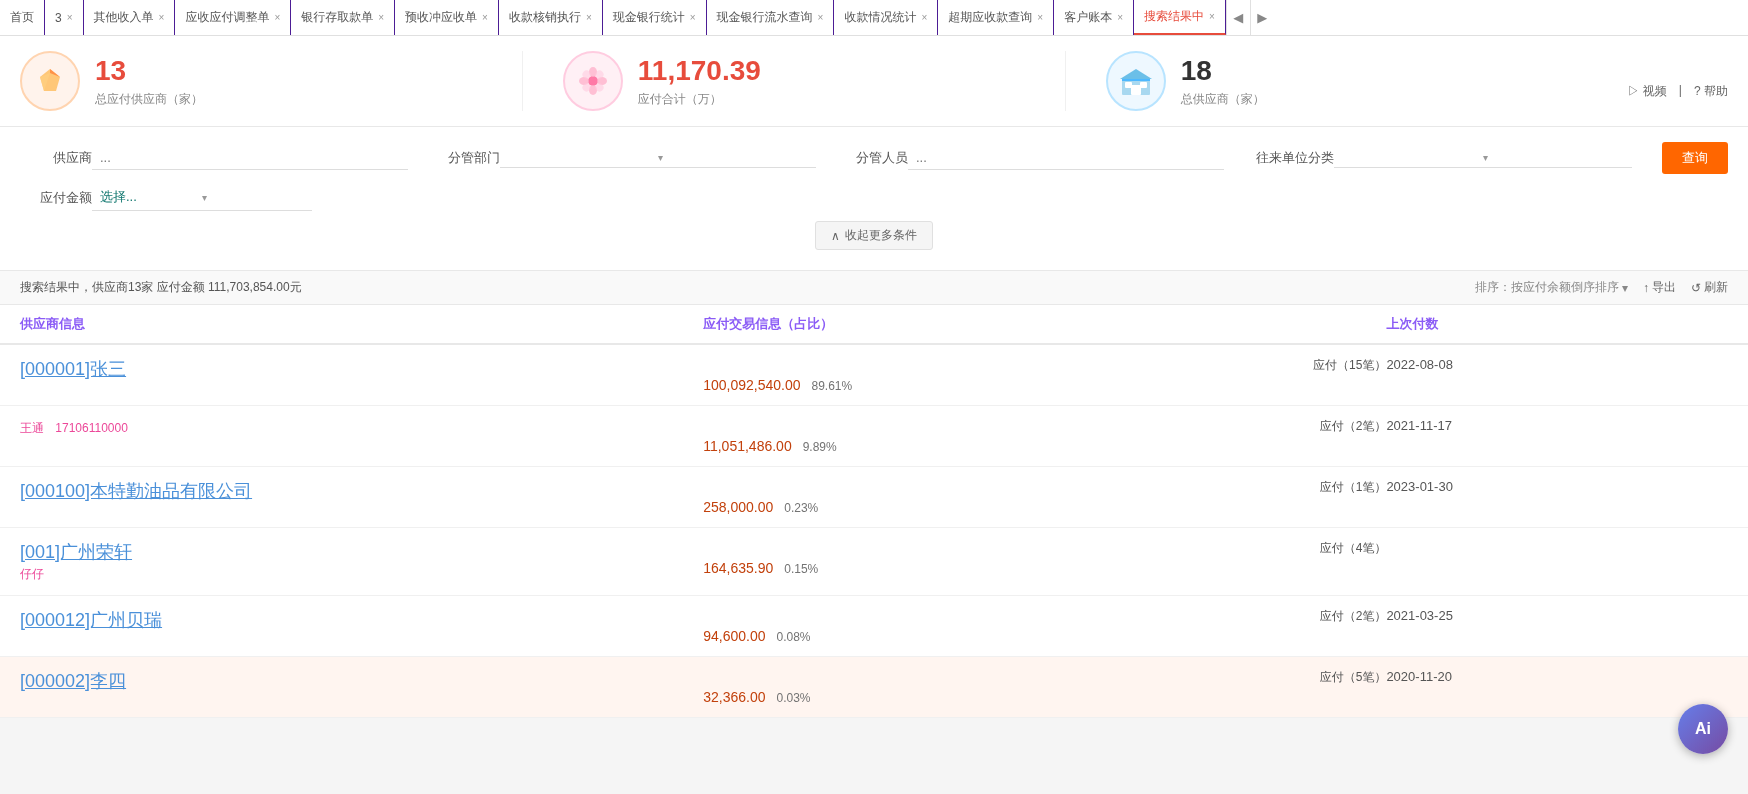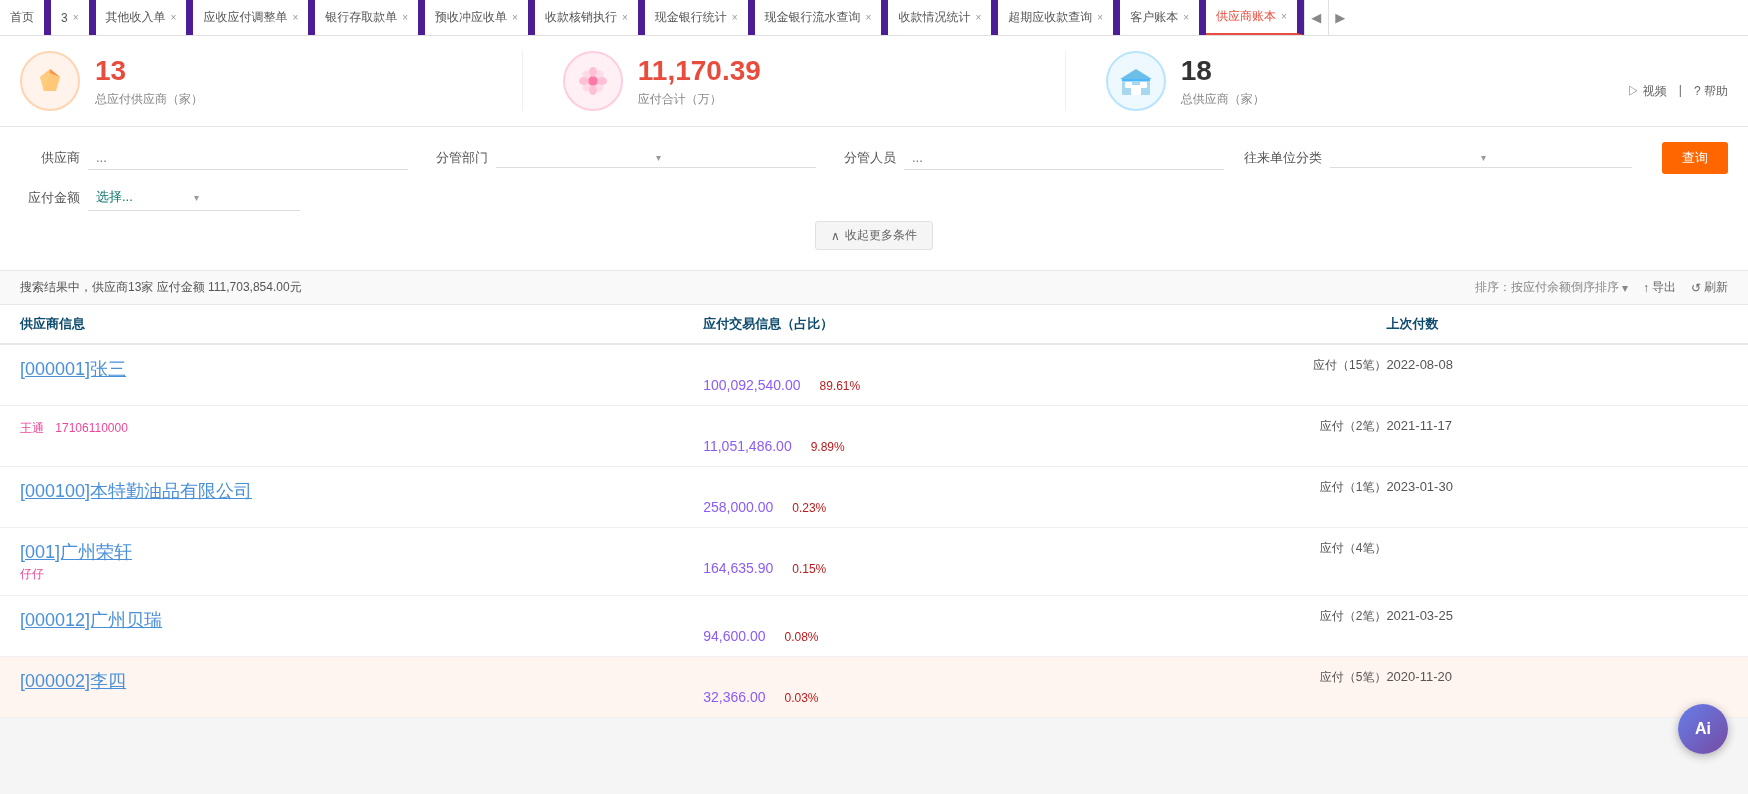--- a/index.html
+++ b/index.html
@@ -21,7 +21,7 @@
       height: 100%;
       font-size: 12px;
       color: #555;
-      border-right: 7px solid #4c1d95;
+      border-right: 1px solid #4c1d95;
       cursor: pointer;
       white-space: nowrap;
       flex-shrink: 0;

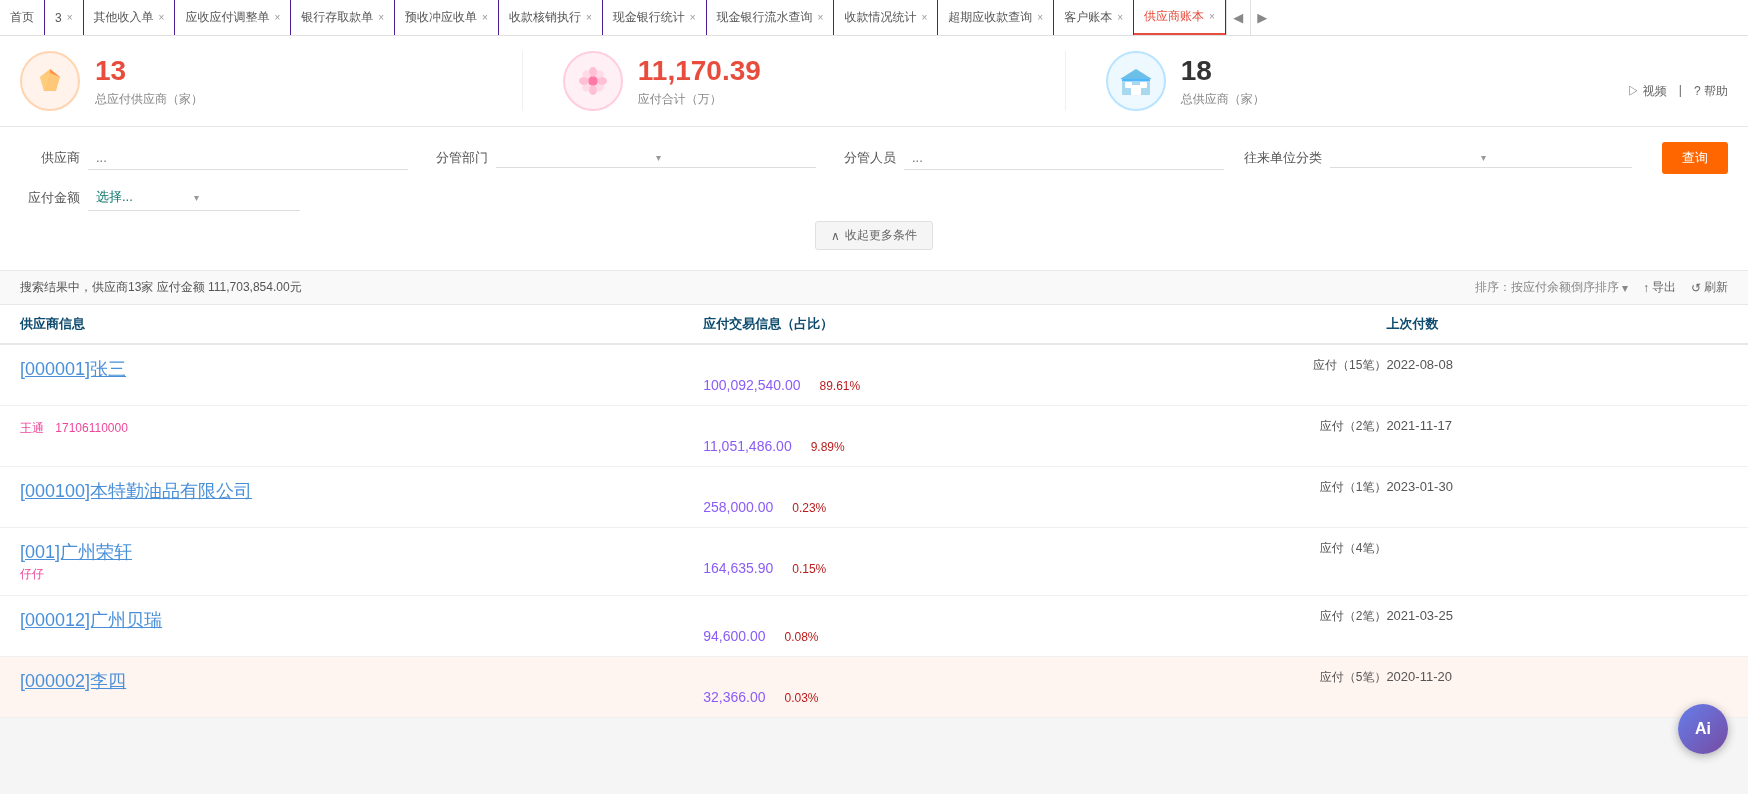--- a/index.html
+++ b/index.html
@@ -229,7 +229,7 @@
     <span class="close-btn">×</span>
   </div>
   <div class="nav-tab active">
-    <span>供应商账本</span>
+    <span>搜索结果中</span>
     <span class="close-btn">×</span>
   </div>
   <div class="nav-arrow">◀</div>

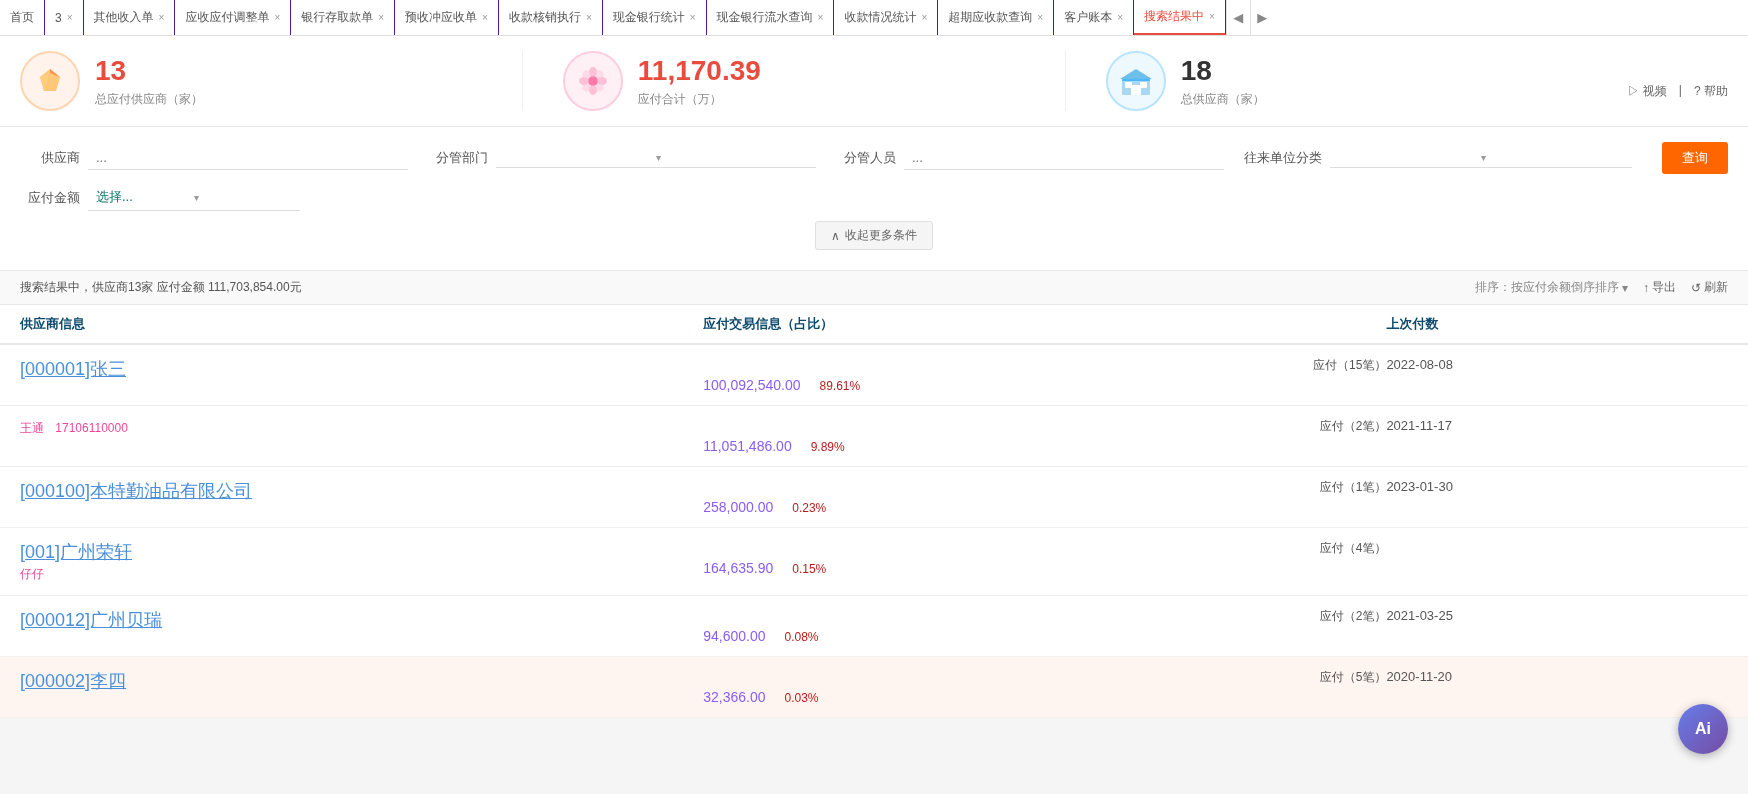--- a/index.html
+++ b/index.html
@@ -82,8 +82,9 @@
     .filter-item {
       display: flex;
       align-items: center;
-      gap: 8px;
+      gap: 0;
       flex: 1;
+      margin-left: 12px;
     }
     .filter-label { color: #555; white-space: nowrap; font-size: 13px; min-width: 60px; text-align: right; }
     .filter-input {

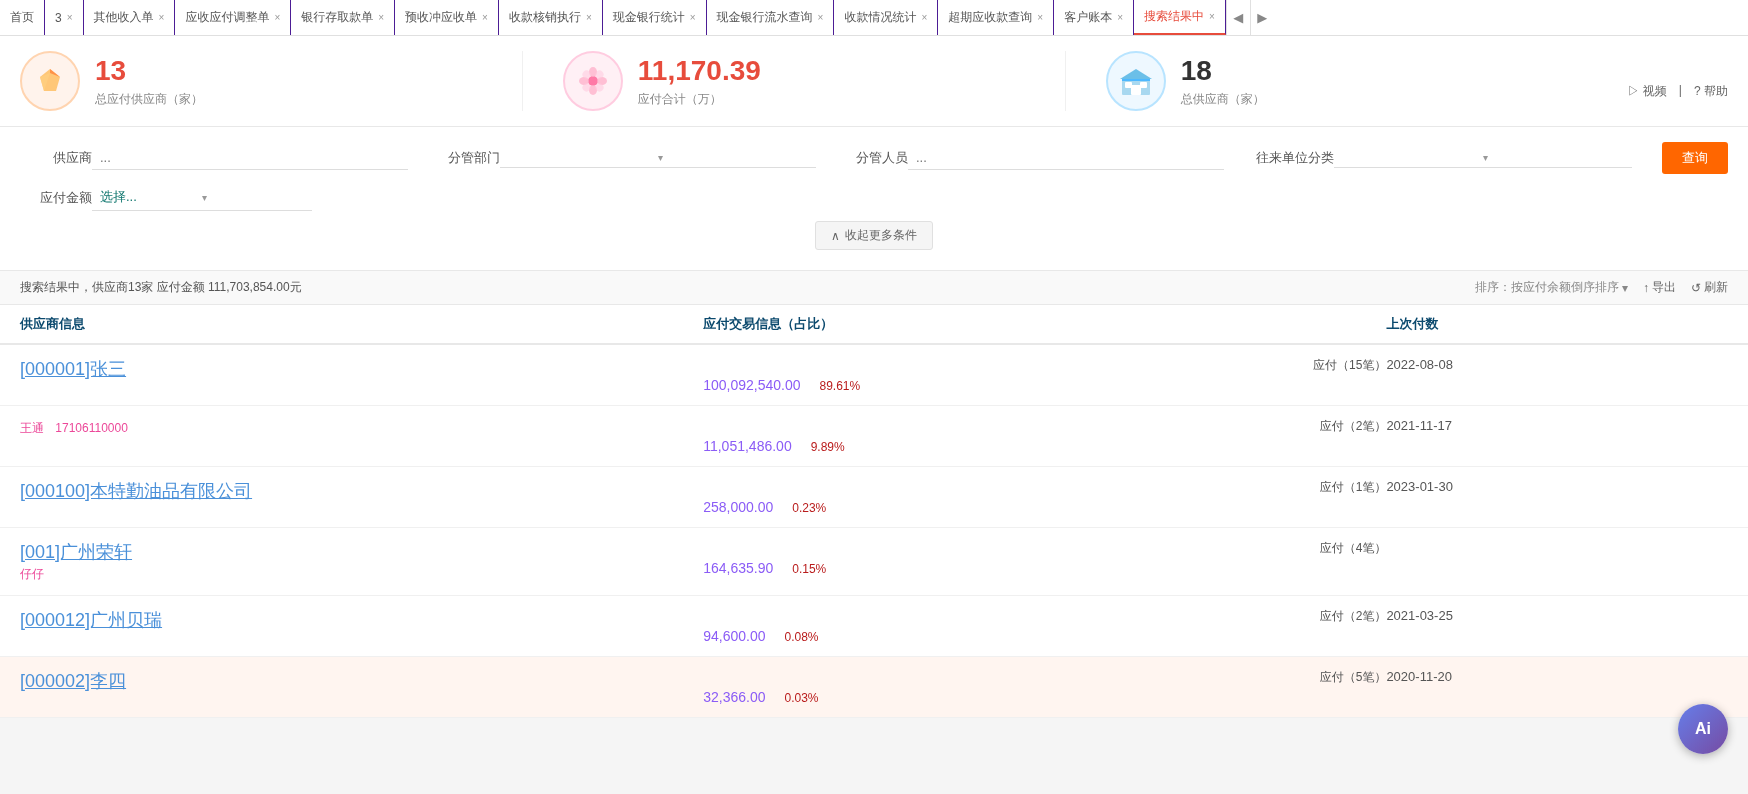--- a/index.html
+++ b/index.html
@@ -160,7 +160,7 @@
       border-bottom: 2px solid #e8e8e8;
       font-weight: bold;
       font-size: 13px;
-      color: #0c4a6e;
+      color: #8b5cf6;
     }
     .table-row {
       display: grid;

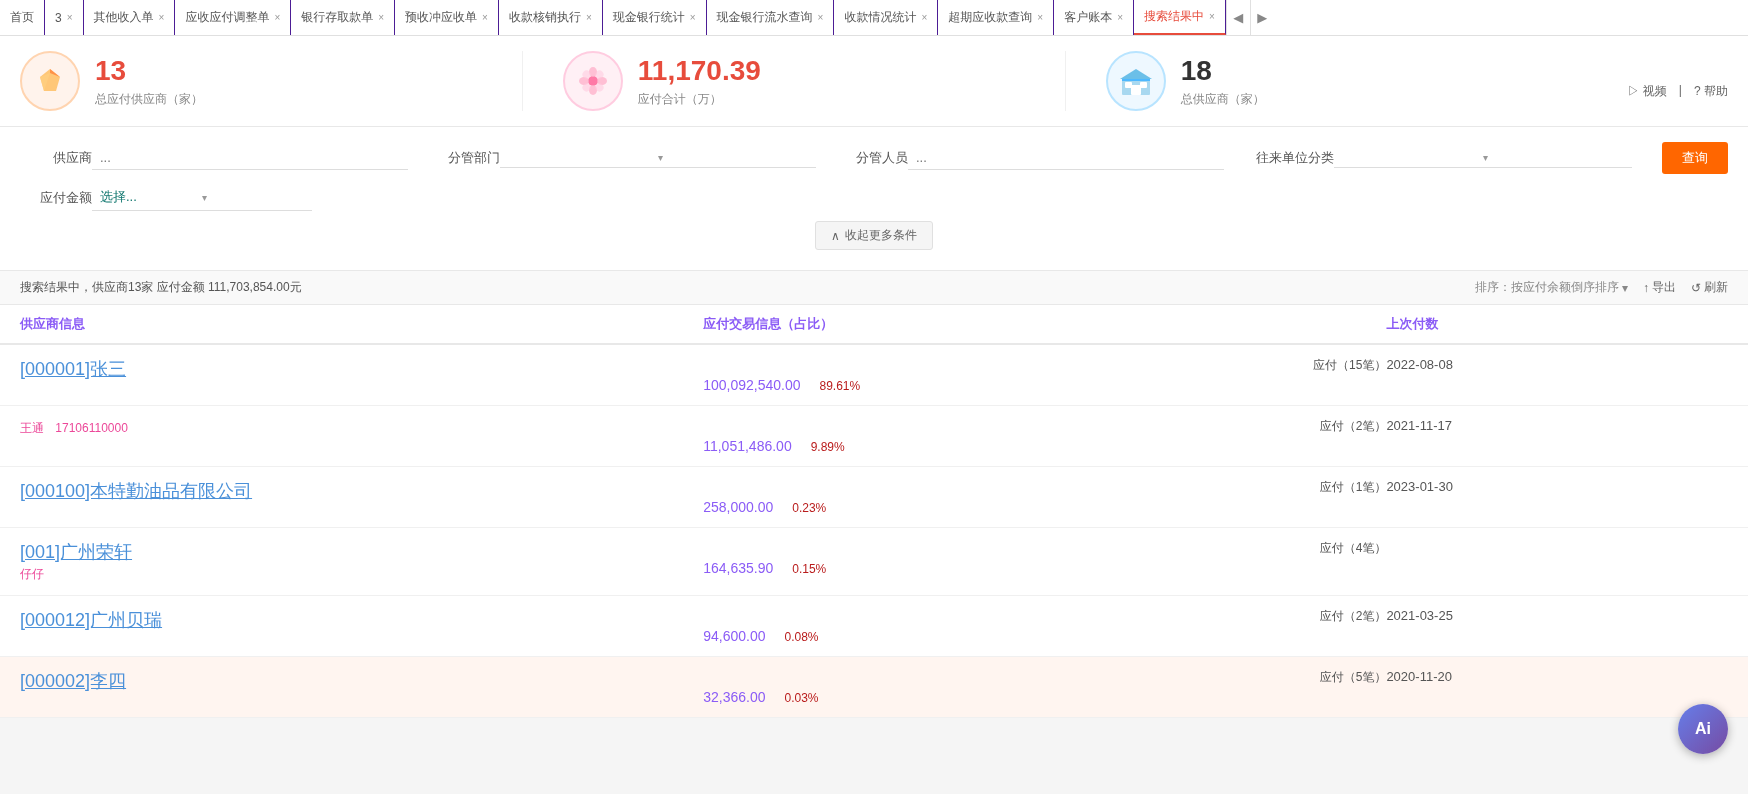--- a/index.html
+++ b/index.html
@@ -173,7 +173,7 @@
     .supplier-link { color: #4a90d9; text-decoration: underline; cursor: pointer; font-size: 18px; }
     .supplier-sub { color: #ec4899; font-size: 12px; margin-top: 2px; }
     .tx-label { font-size: 12px; color: #555; text-align: right; }
-    .tx-amount { color: #8b5cf6; font-size: 14px; font-weight: 500; cursor: pointer; }
+    .tx-amount { color: #c2410c; font-size: 14px; font-weight: 500; cursor: pointer; }
     .tx-percent { font-size: 12px; color: #b91c1c; margin-left: 14px; }
     .tx-row { display: flex; align-items: baseline; gap: 5px; margin-top: 3px; flex-wrap: wrap; }
     .last-pay-date { color: #555; font-size: 13px; }

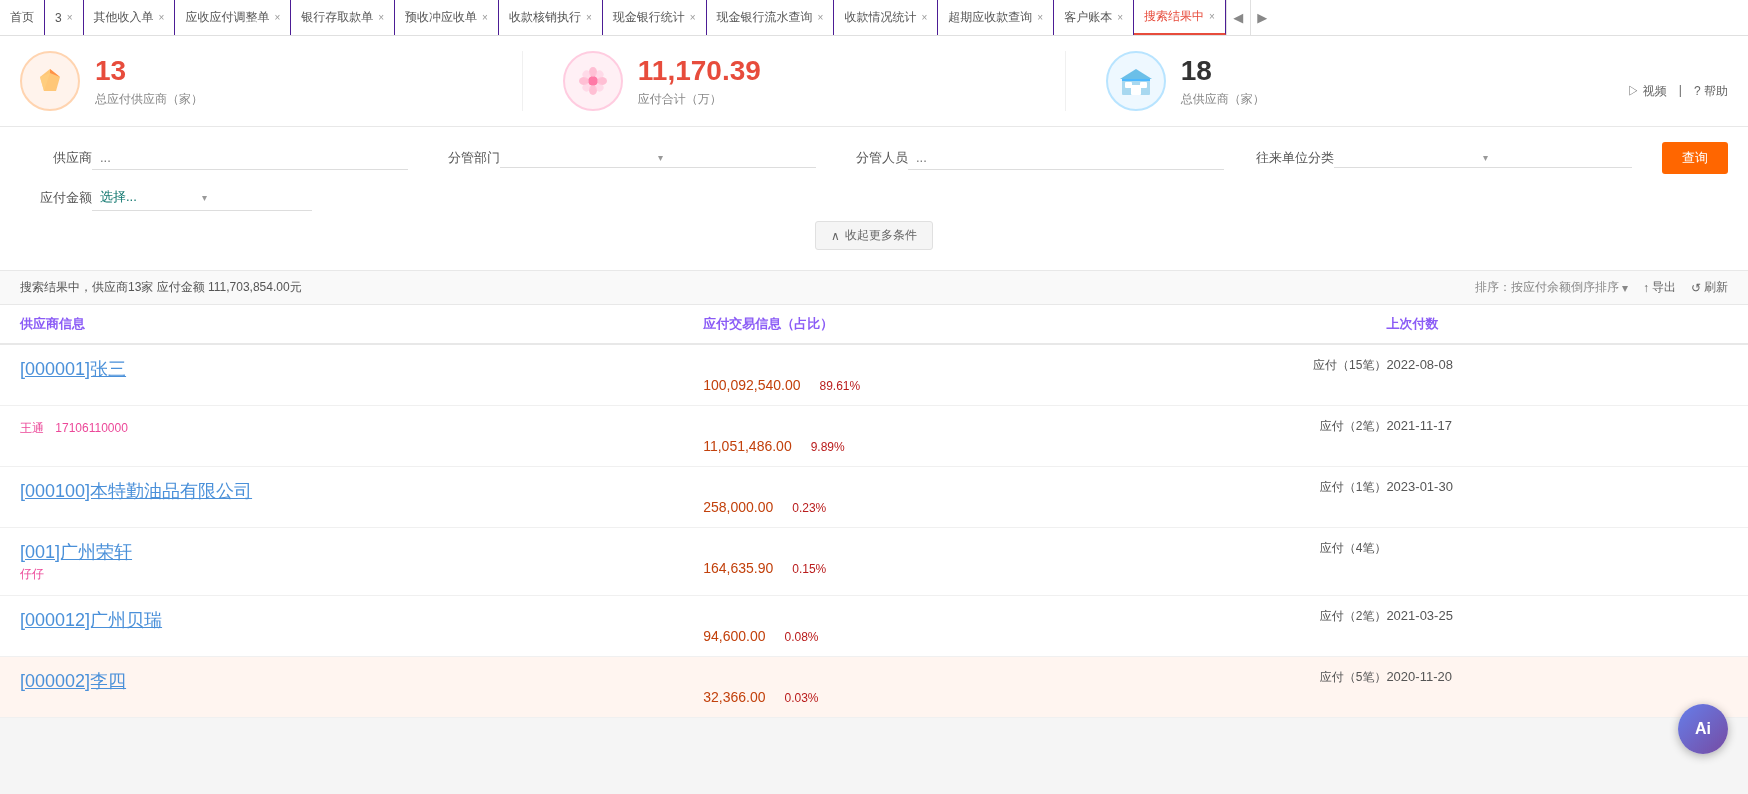--- a/index.html
+++ b/index.html
@@ -174,7 +174,7 @@
     .supplier-sub { color: #ec4899; font-size: 12px; margin-top: 2px; }
     .tx-label { font-size: 12px; color: #555; text-align: right; }
     .tx-amount { color: #c2410c; font-size: 14px; font-weight: 500; cursor: pointer; }
-    .tx-percent { font-size: 12px; color: #b91c1c; margin-left: 14px; }
+    .tx-percent { font-size: 12px; color: #737373; margin-left: 6px; }
     .tx-row { display: flex; align-items: baseline; gap: 5px; margin-top: 3px; flex-wrap: wrap; }
     .last-pay-date { color: #555; font-size: 13px; }
   </style>

